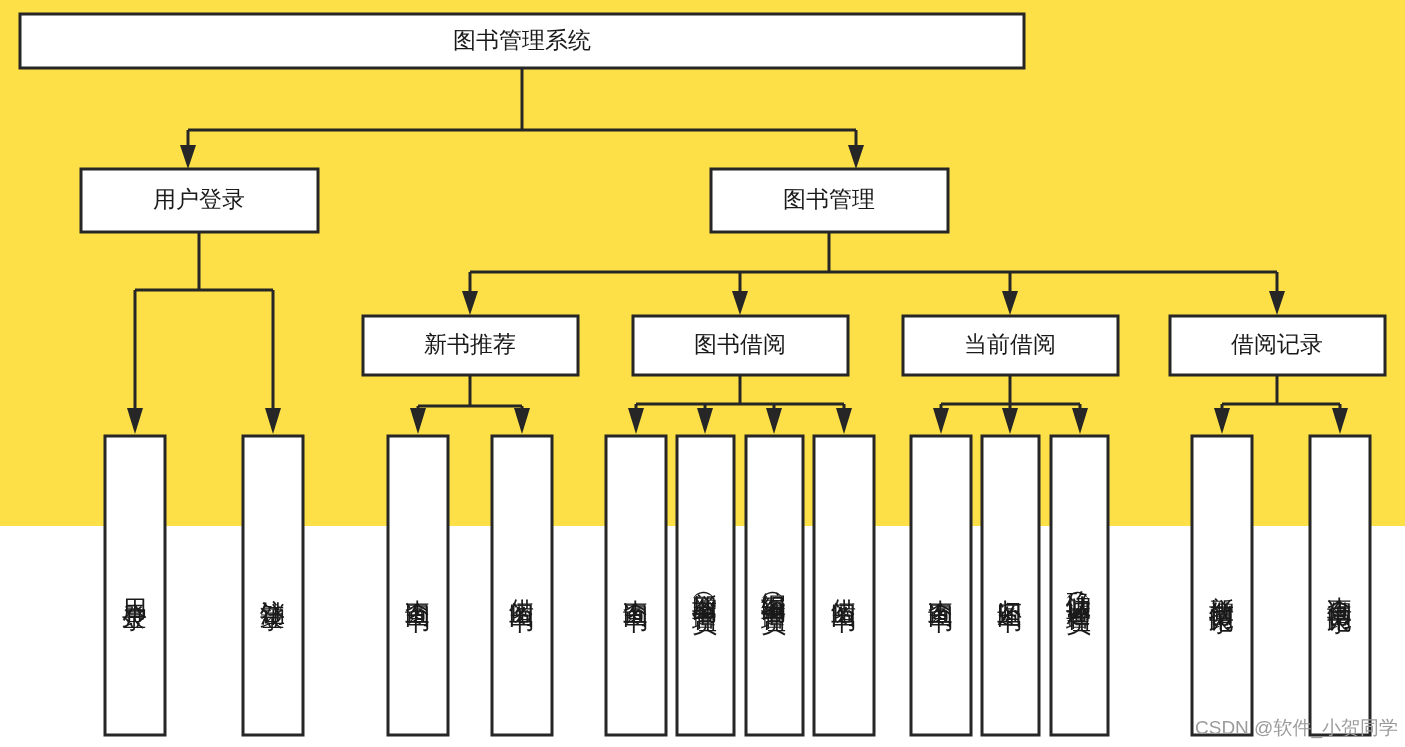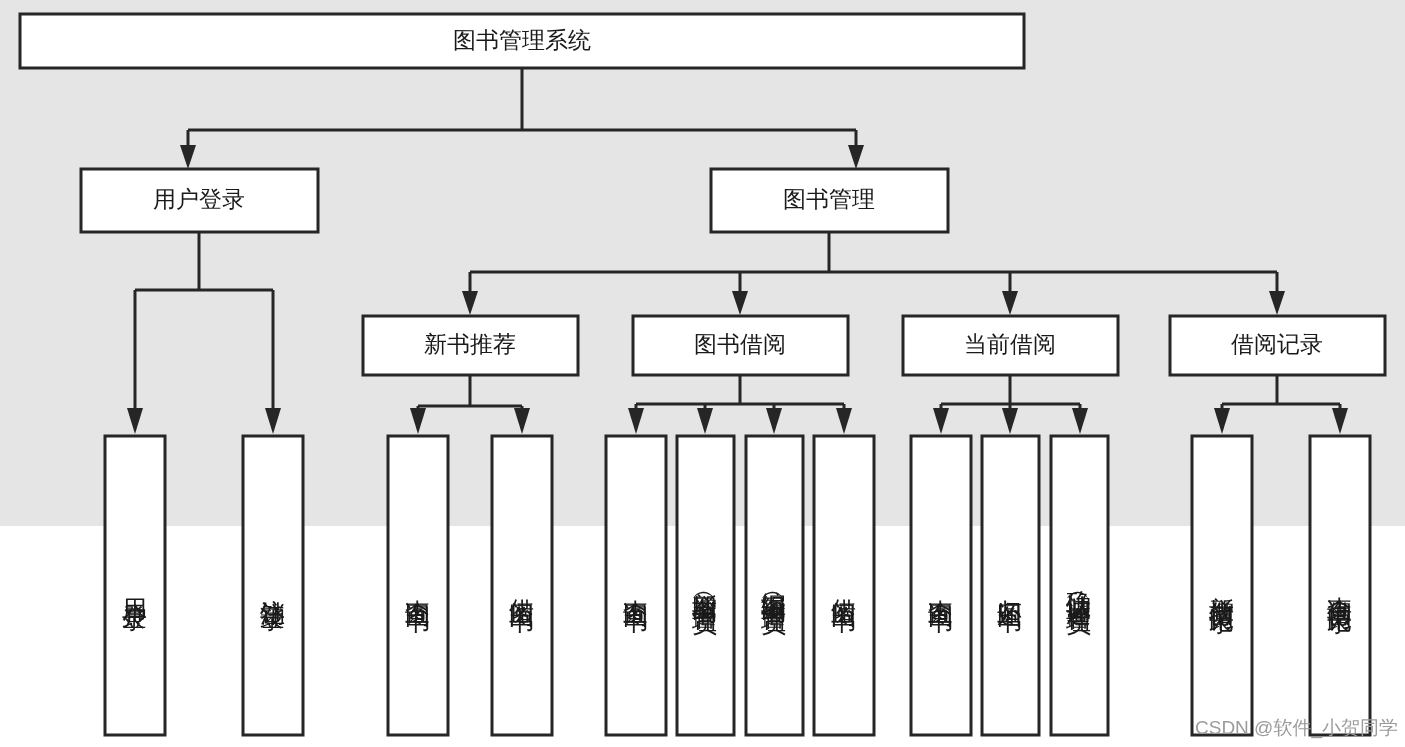--- a/index.html
+++ b/index.html
@@ -17,7 +17,7 @@
     position: relative;
     width: 1405px;
     height: 526px;
-    background: #e5e5e5;
+    background: #fde047;
   }
   svg.flow {
     position: absolute;

